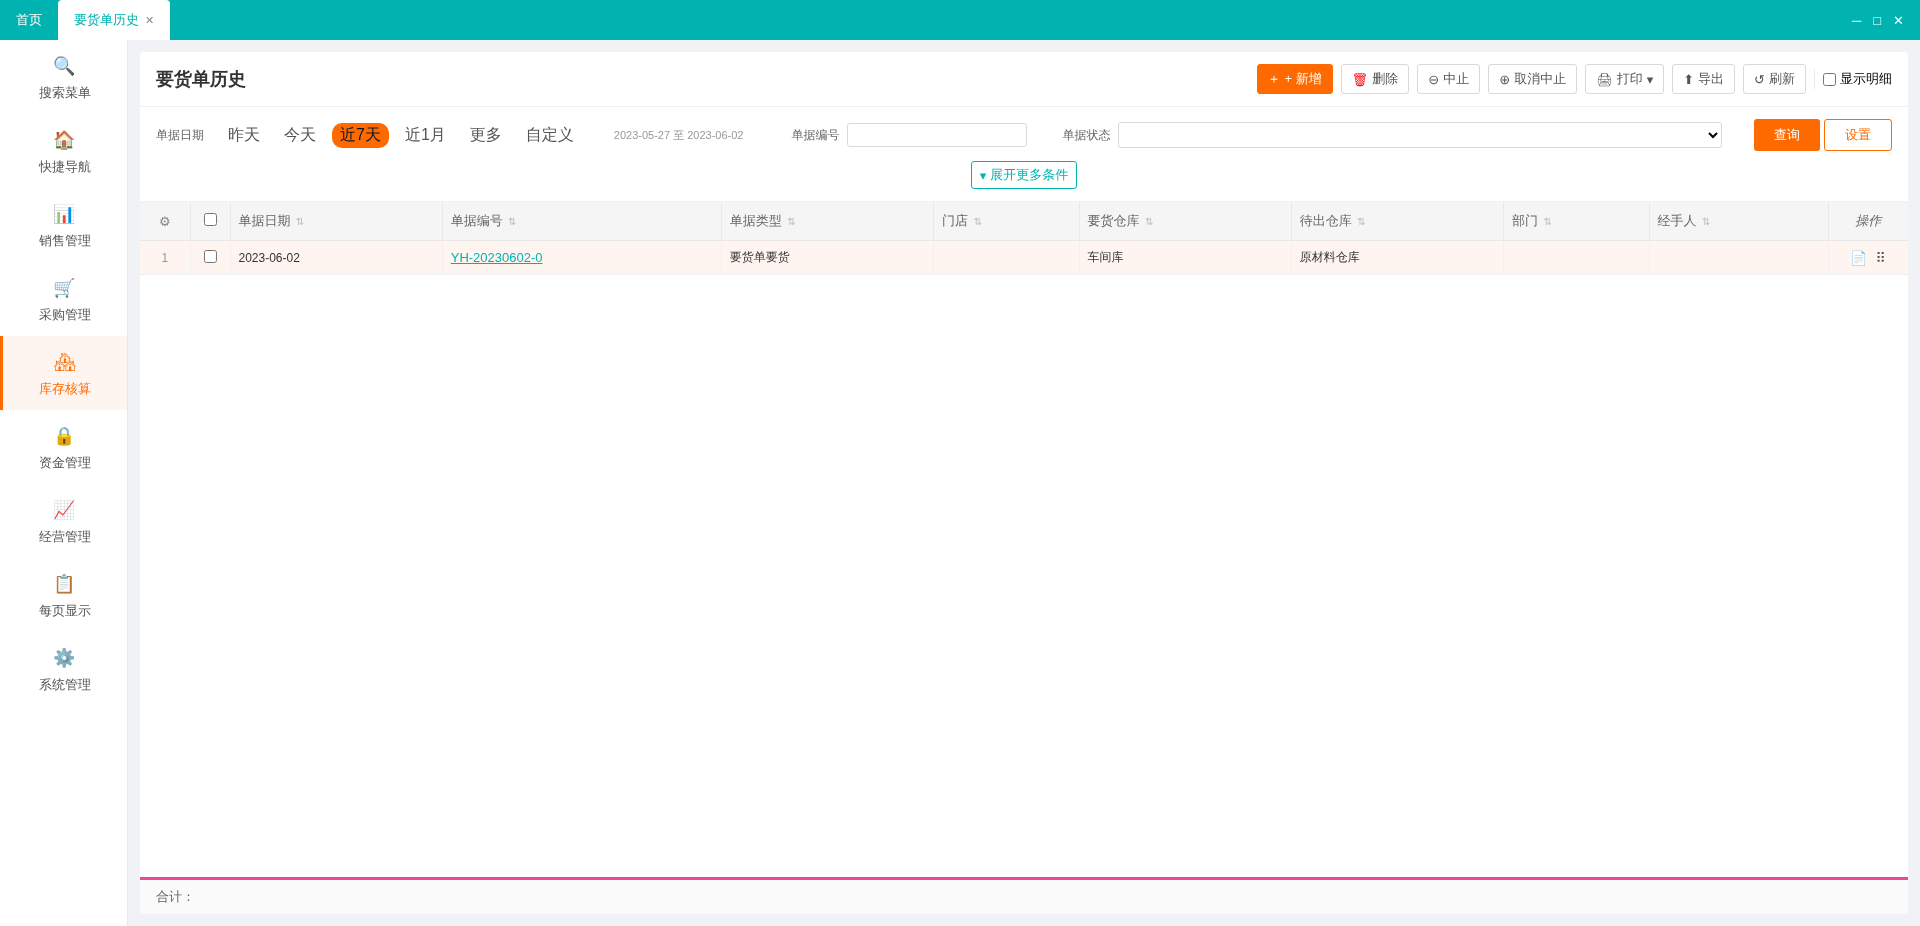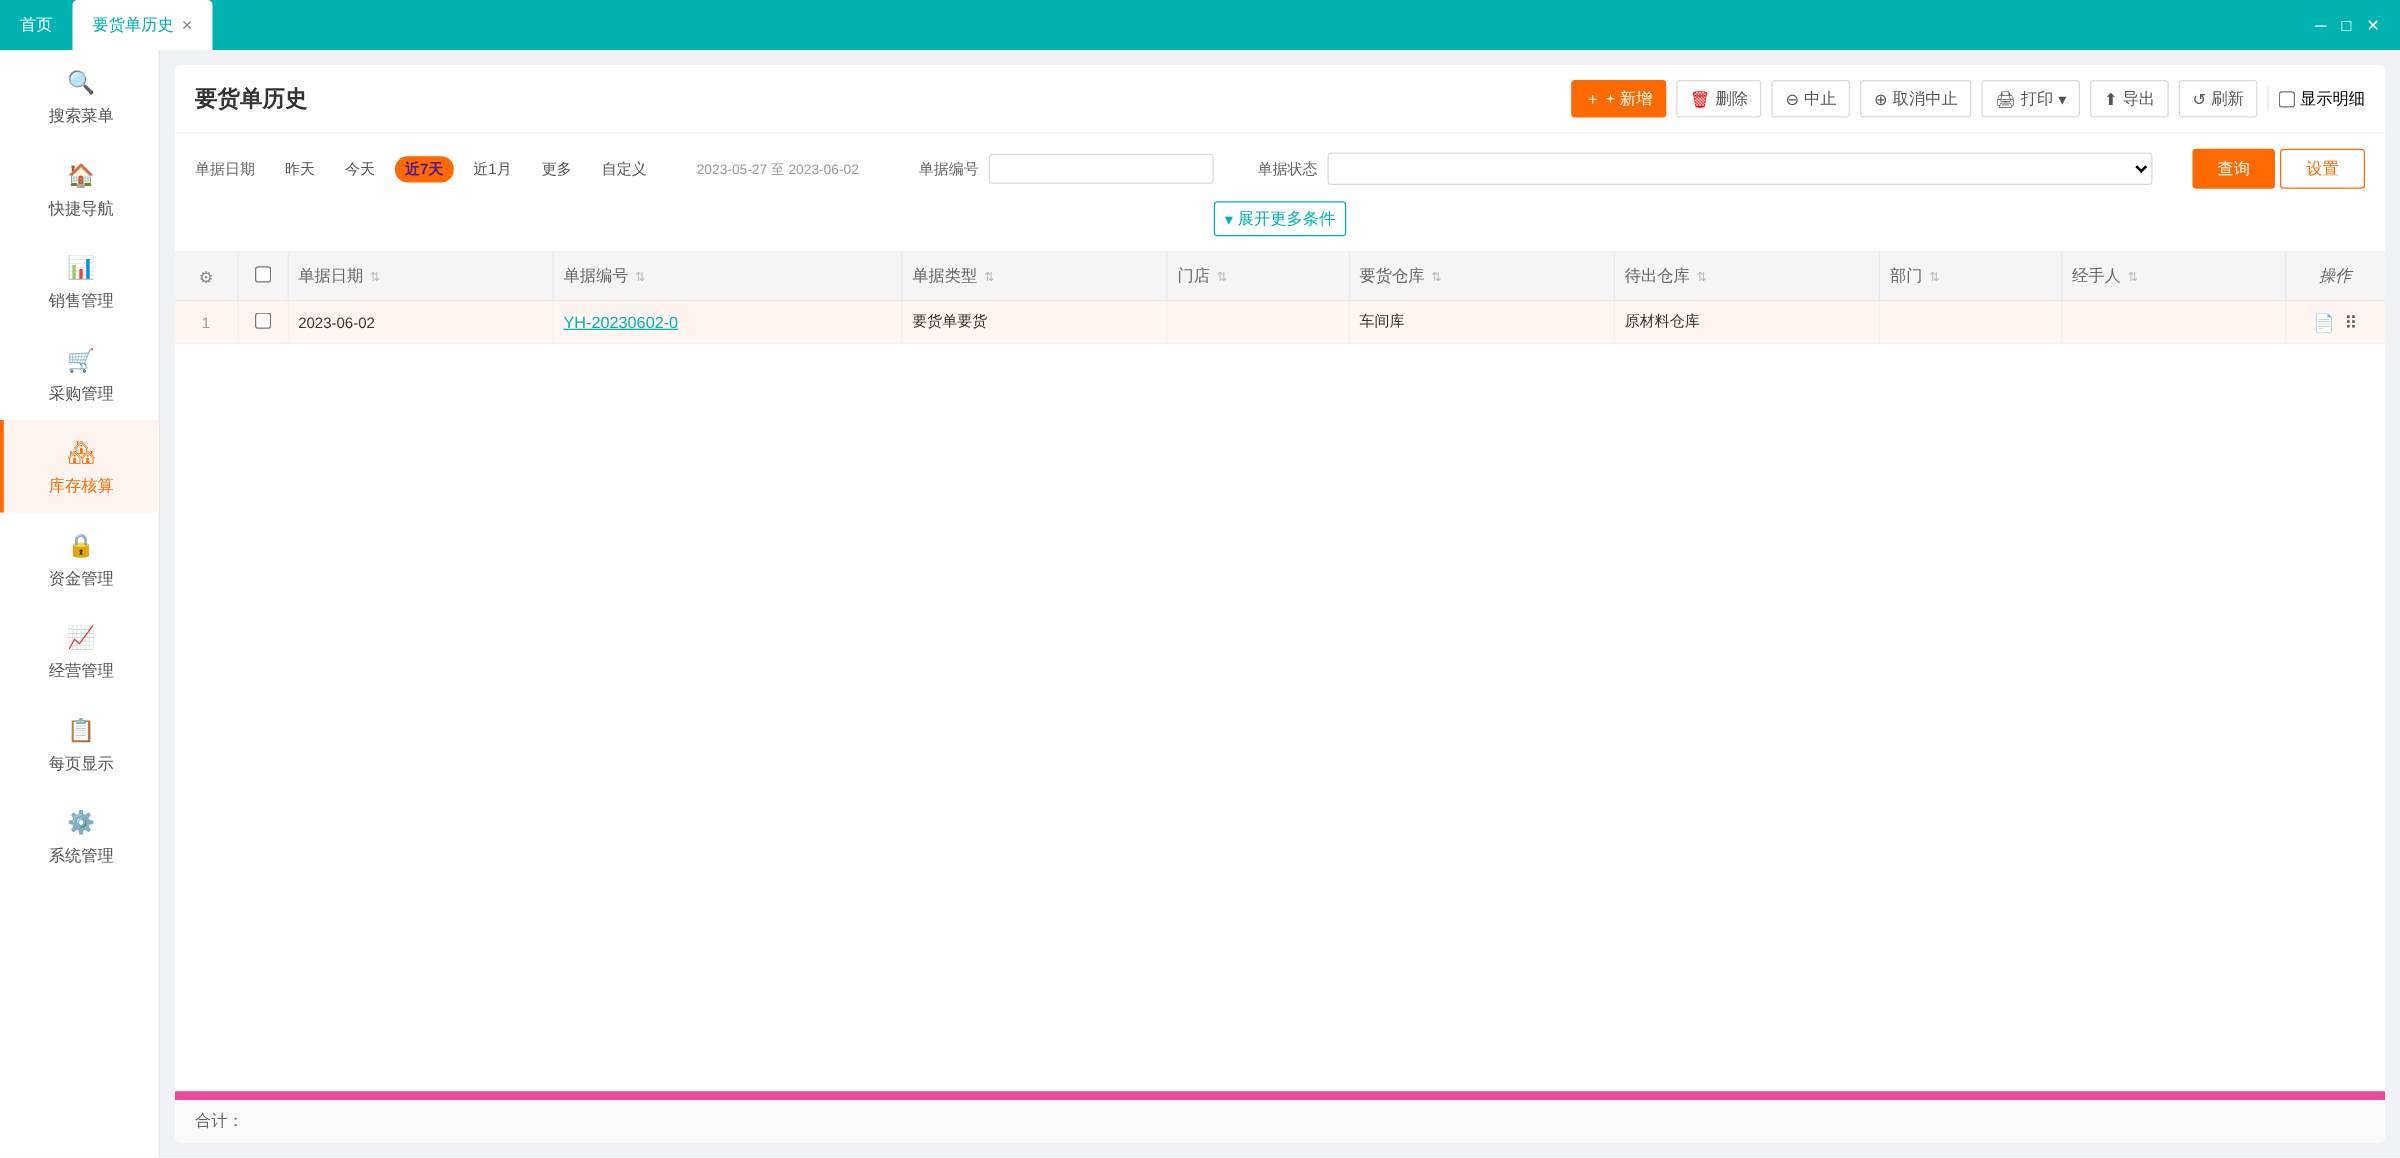--- a/index.html
+++ b/index.html
@@ -171,7 +171,7 @@
       padding: 2px 8px;
       border-radius: 10px;
       cursor: pointer;
-      font-size: 12px;
+      font-size: 16px;
       color: #555;
     }
     .date-shortcut.active {

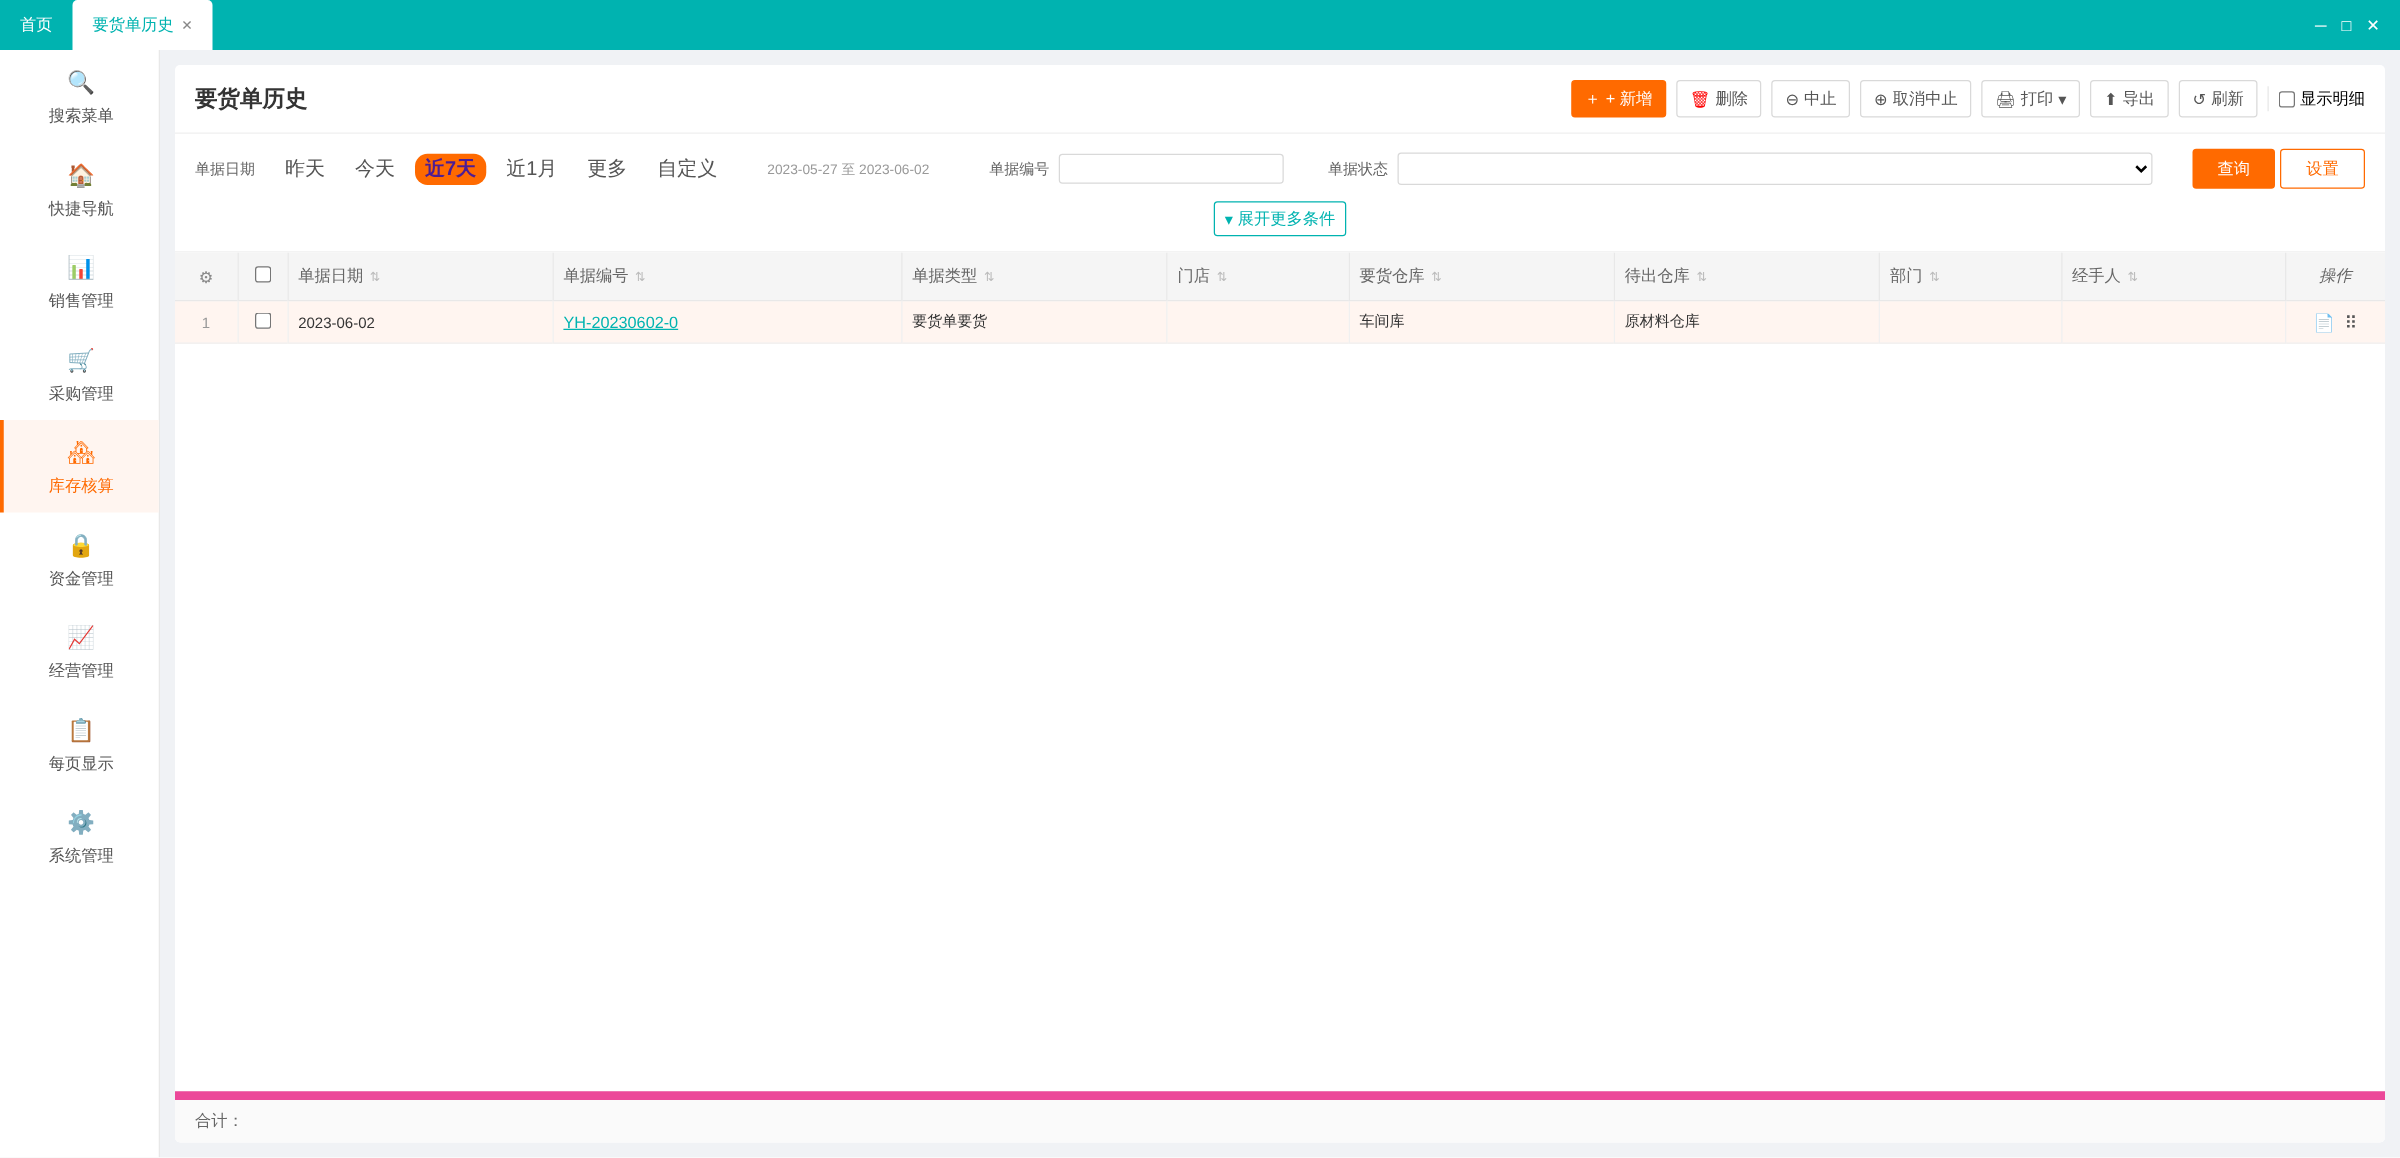--- a/index.html
+++ b/index.html
@@ -176,8 +176,7 @@
     }
     .date-shortcut.active {
       background: #ff6a00;
-      color: #4c1d95;
-      font-weight: bold;
+      color: #0f172a;
     }
     .filter-date-range {
       font-size: 11px;

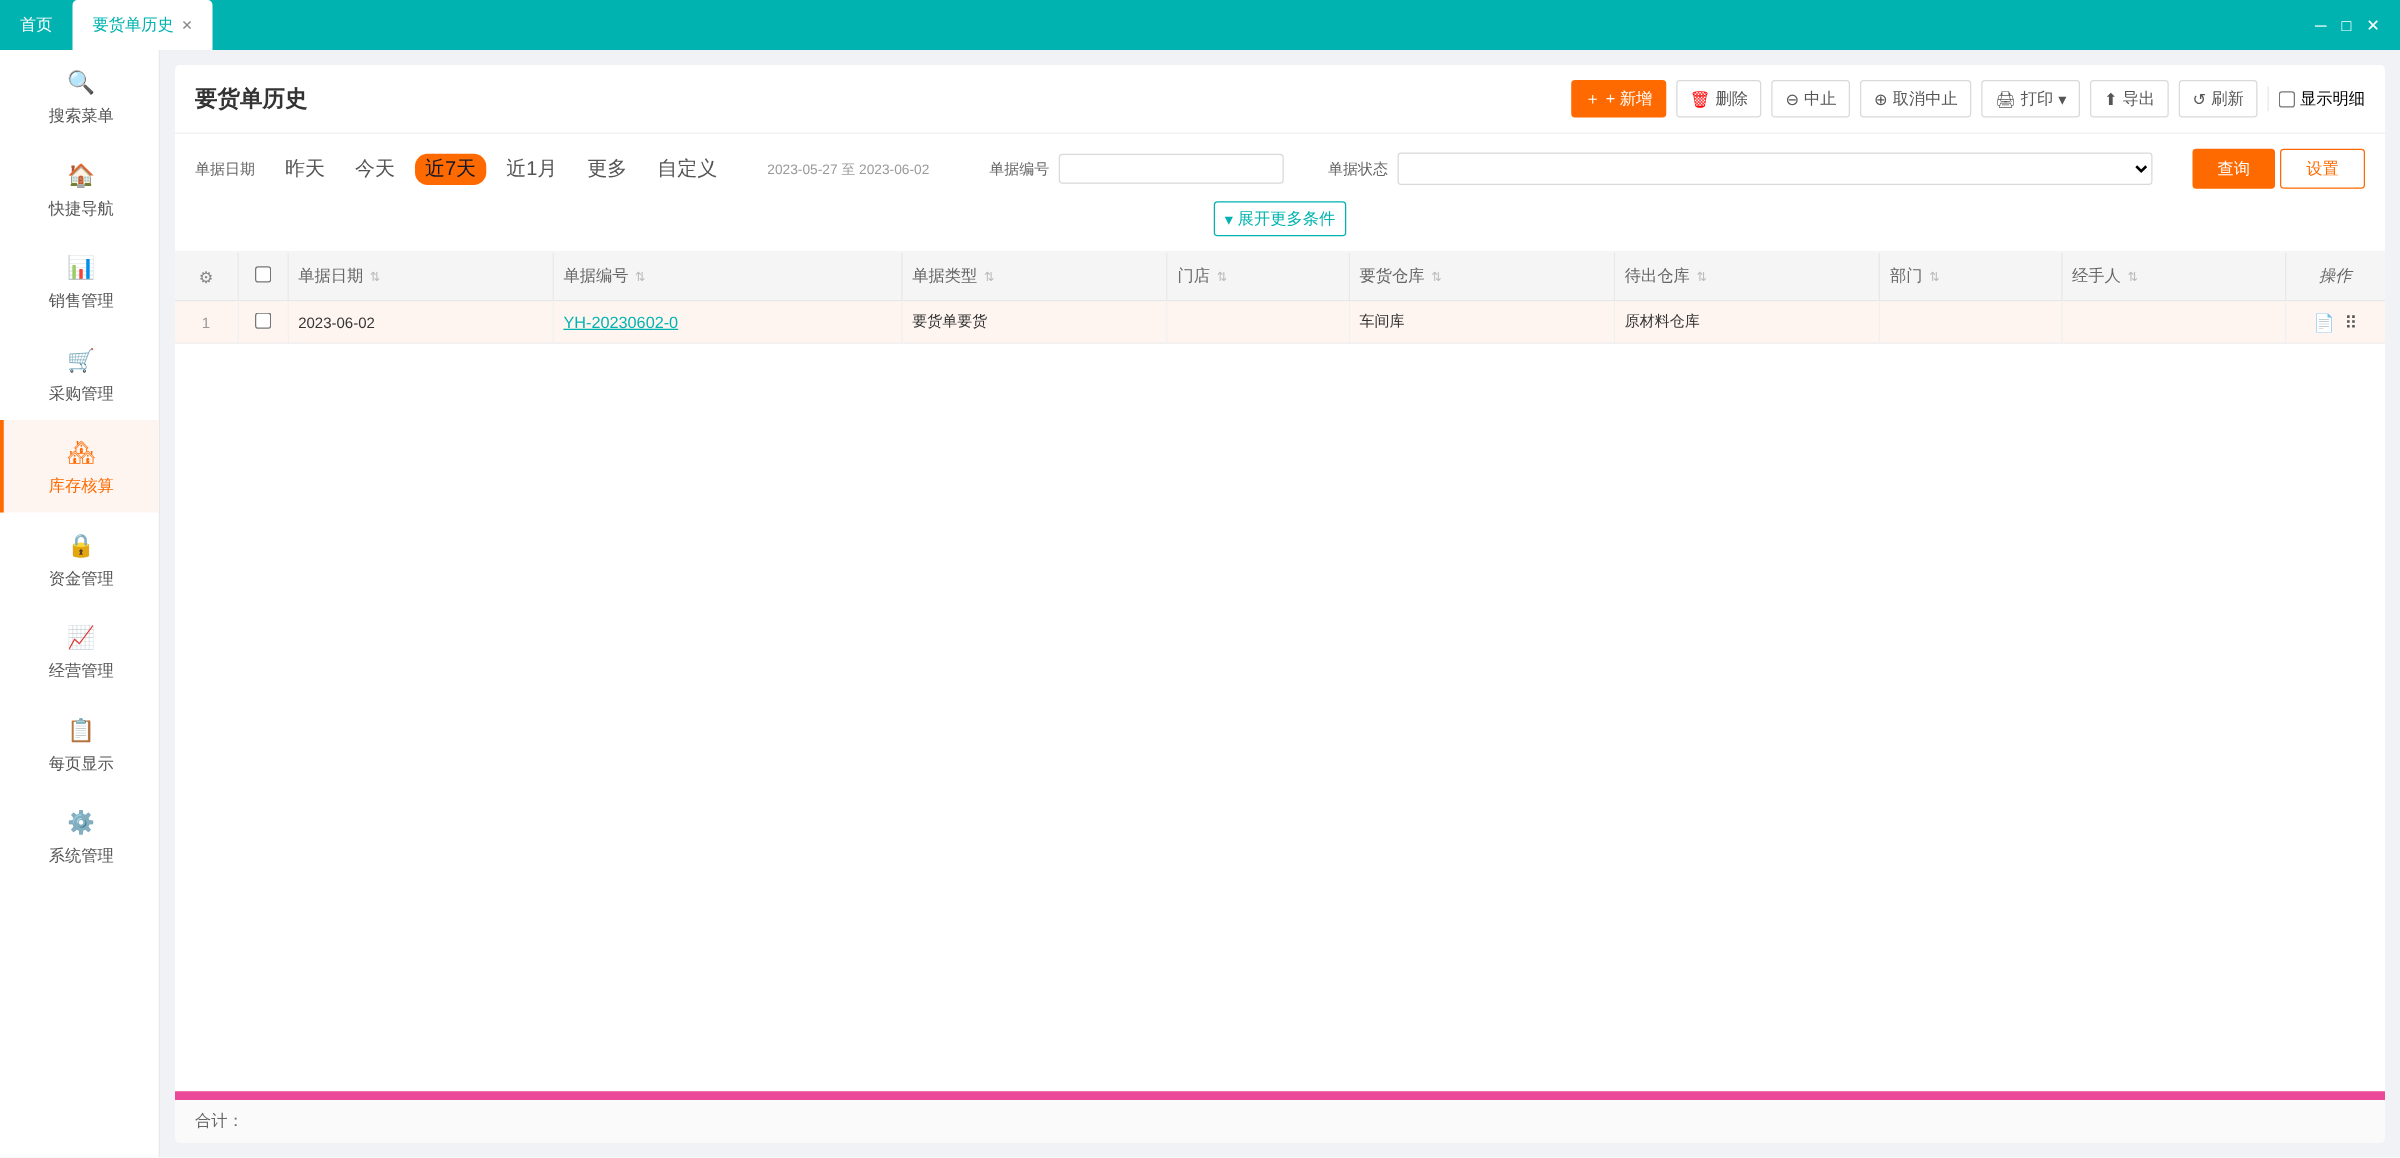--- a/index.html
+++ b/index.html
@@ -282,7 +282,7 @@
 
     
     .table-footer-summary {
-      border-top: 7px solid #ec4899;
+      border-top: 3px solid #ec4899;
       padding: 8px 16px;
       background: #fafafa;
       display: flex;

